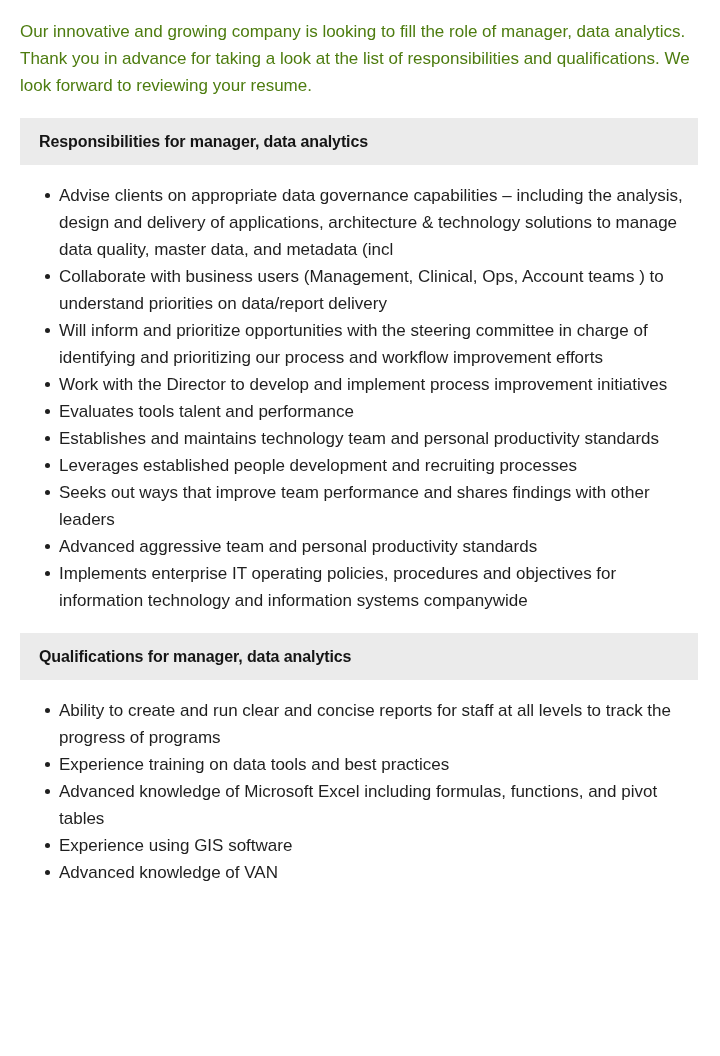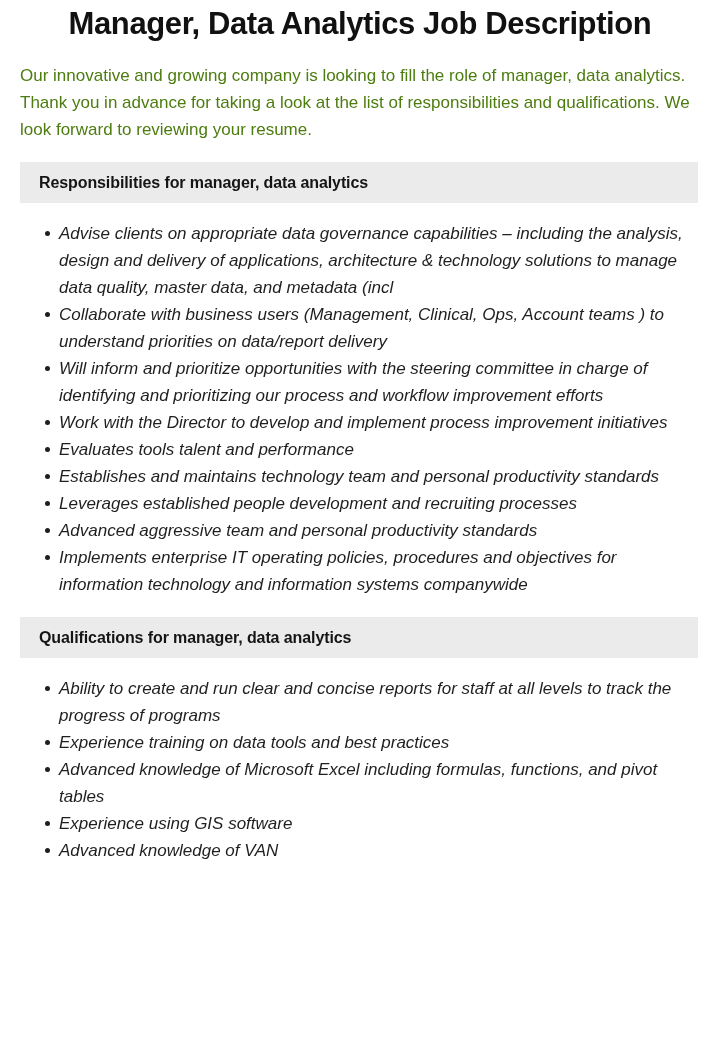--- a/index.html
+++ b/index.html
@@ -85,7 +85,6 @@
 
 <div class="page">
 
-  <h1 class="doc-title">Manager, Data Analytics Job Description</h1>
 
   <p class="intro">Our innovative and growing company is looking to fill the role of manager, data analytics. Thank you in advance for taking a look at the list of responsibilities and qualifications. We look forward to reviewing your resume.</p>
 

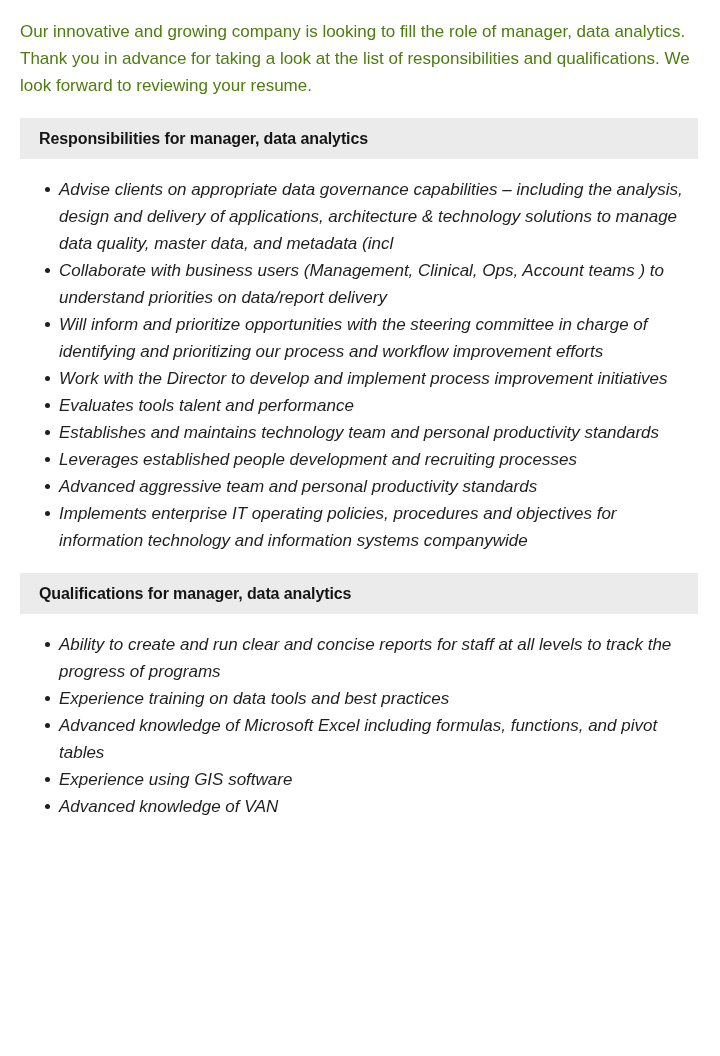--- a/index.html
+++ b/index.html
@@ -44,7 +44,7 @@
   .section-header {
     margin: 19px 22px 0 20px;
     background: #ebebeb;
-    height: 41px;
+    height: 47px;
     display: flex;
     align-items: center;
     padding: 0 0 0 19px;

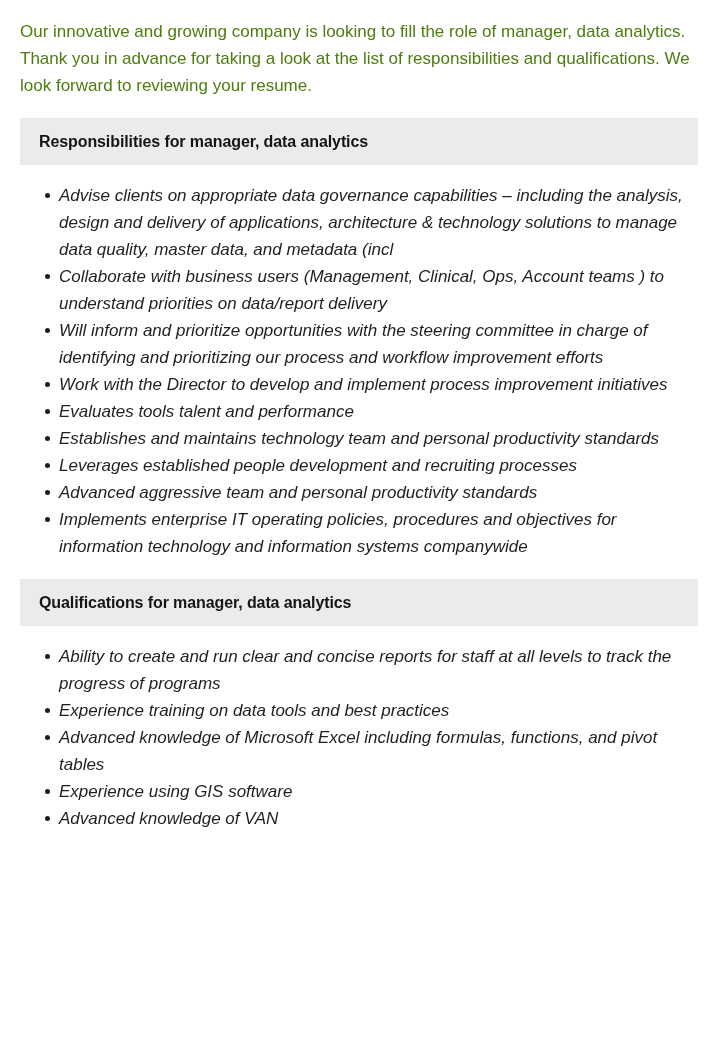--- a/index.html
+++ b/index.html
@@ -67,7 +67,6 @@
     font-size: 17px;
     line-height: 27px;
     color: #1f1f1f;
-    font-style: italic;
   }
   ul.bullets li::before {
     content: "";

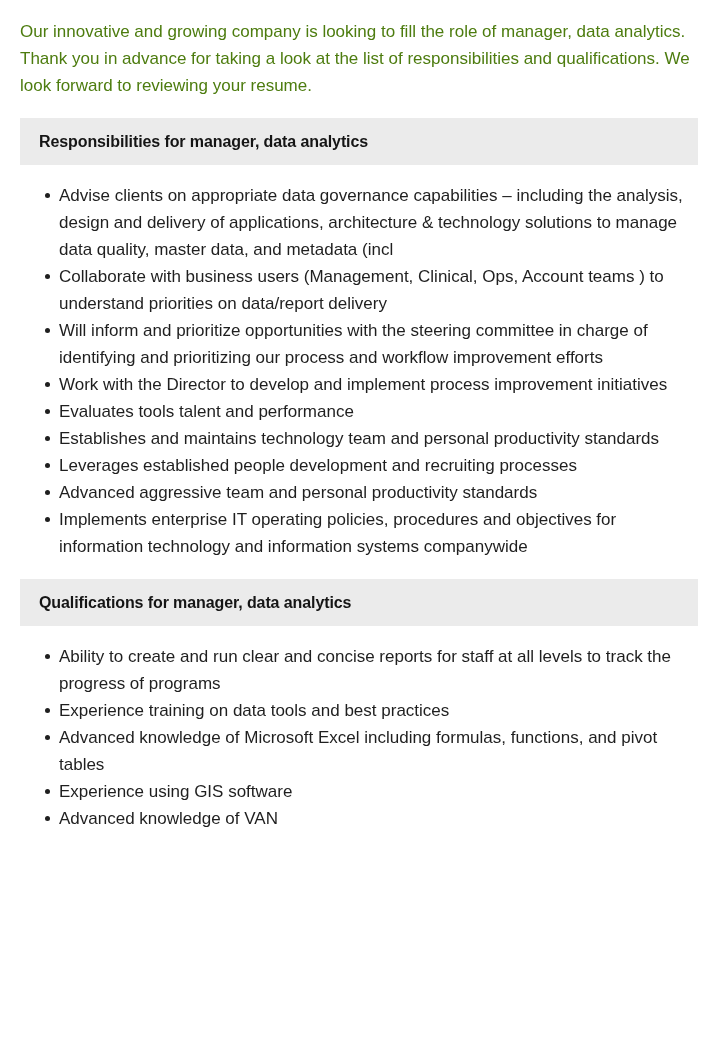--- a/index.html
+++ b/index.html
@@ -99,6 +99,7 @@
       <li>Evaluates tools talent and performance</li>
       <li>Establishes and maintains technology team and personal productivity standards</li>
       <li>Leverages established people development and recruiting processes</li>
+      <li>Seeks out ways that improve team performance and shares findings with other leaders</li>
       <li>Advanced aggressive team and personal productivity standards</li>
       <li>Implements enterprise IT operating policies, procedures and objectives for information technology and information systems companywide</li>
     </ul>

